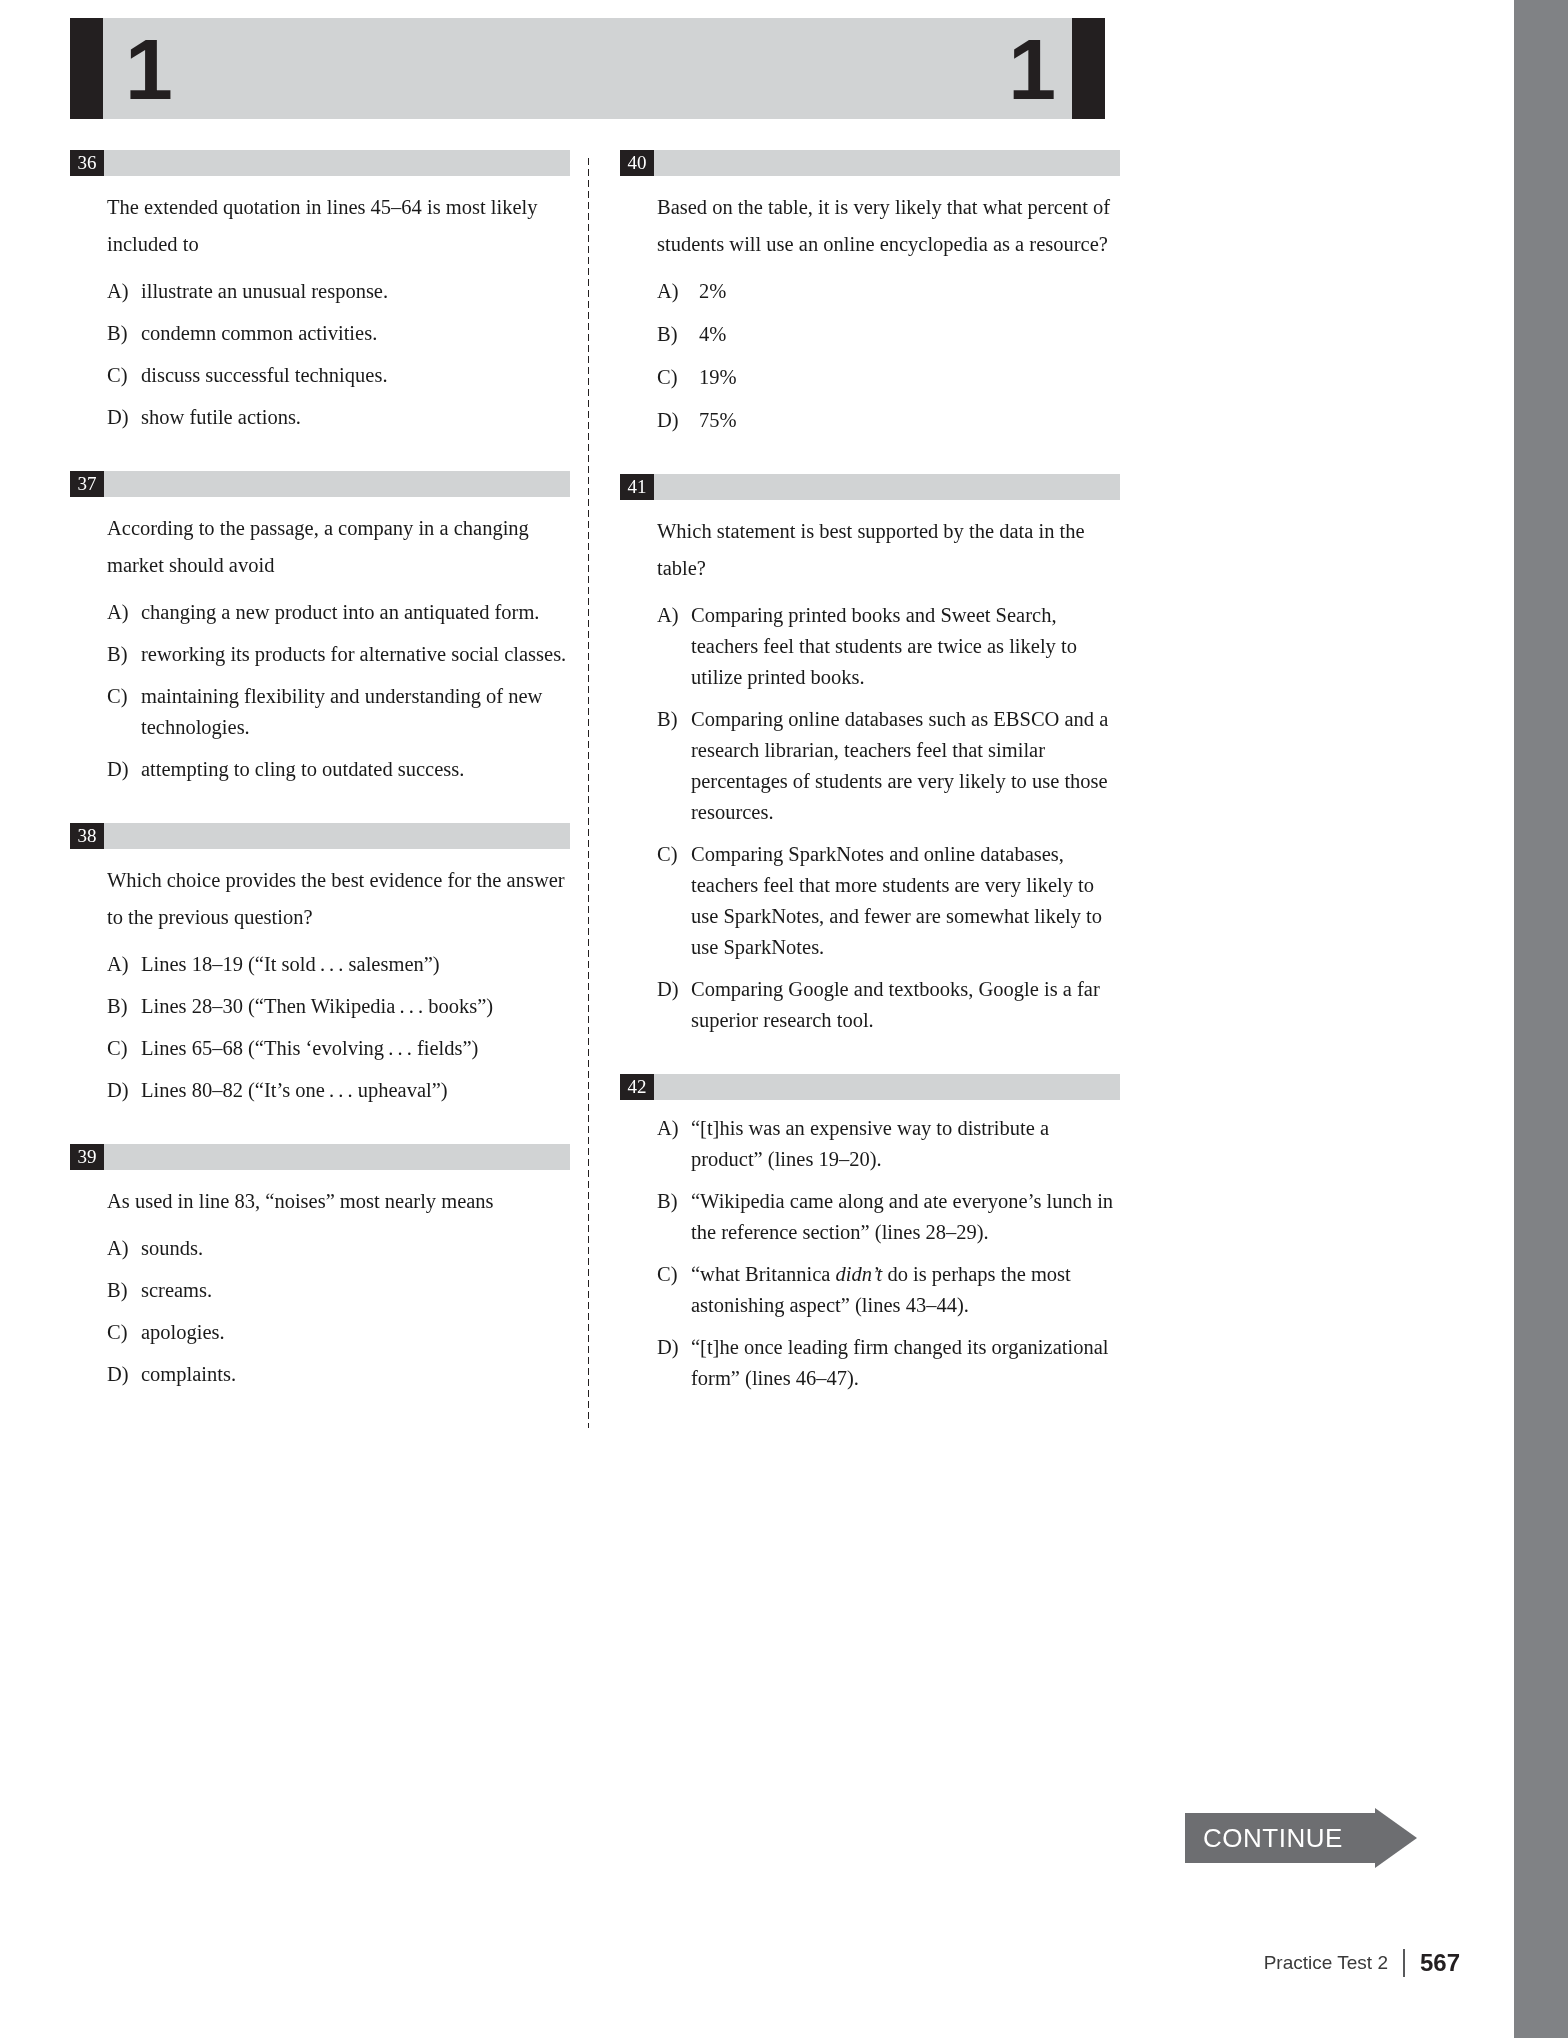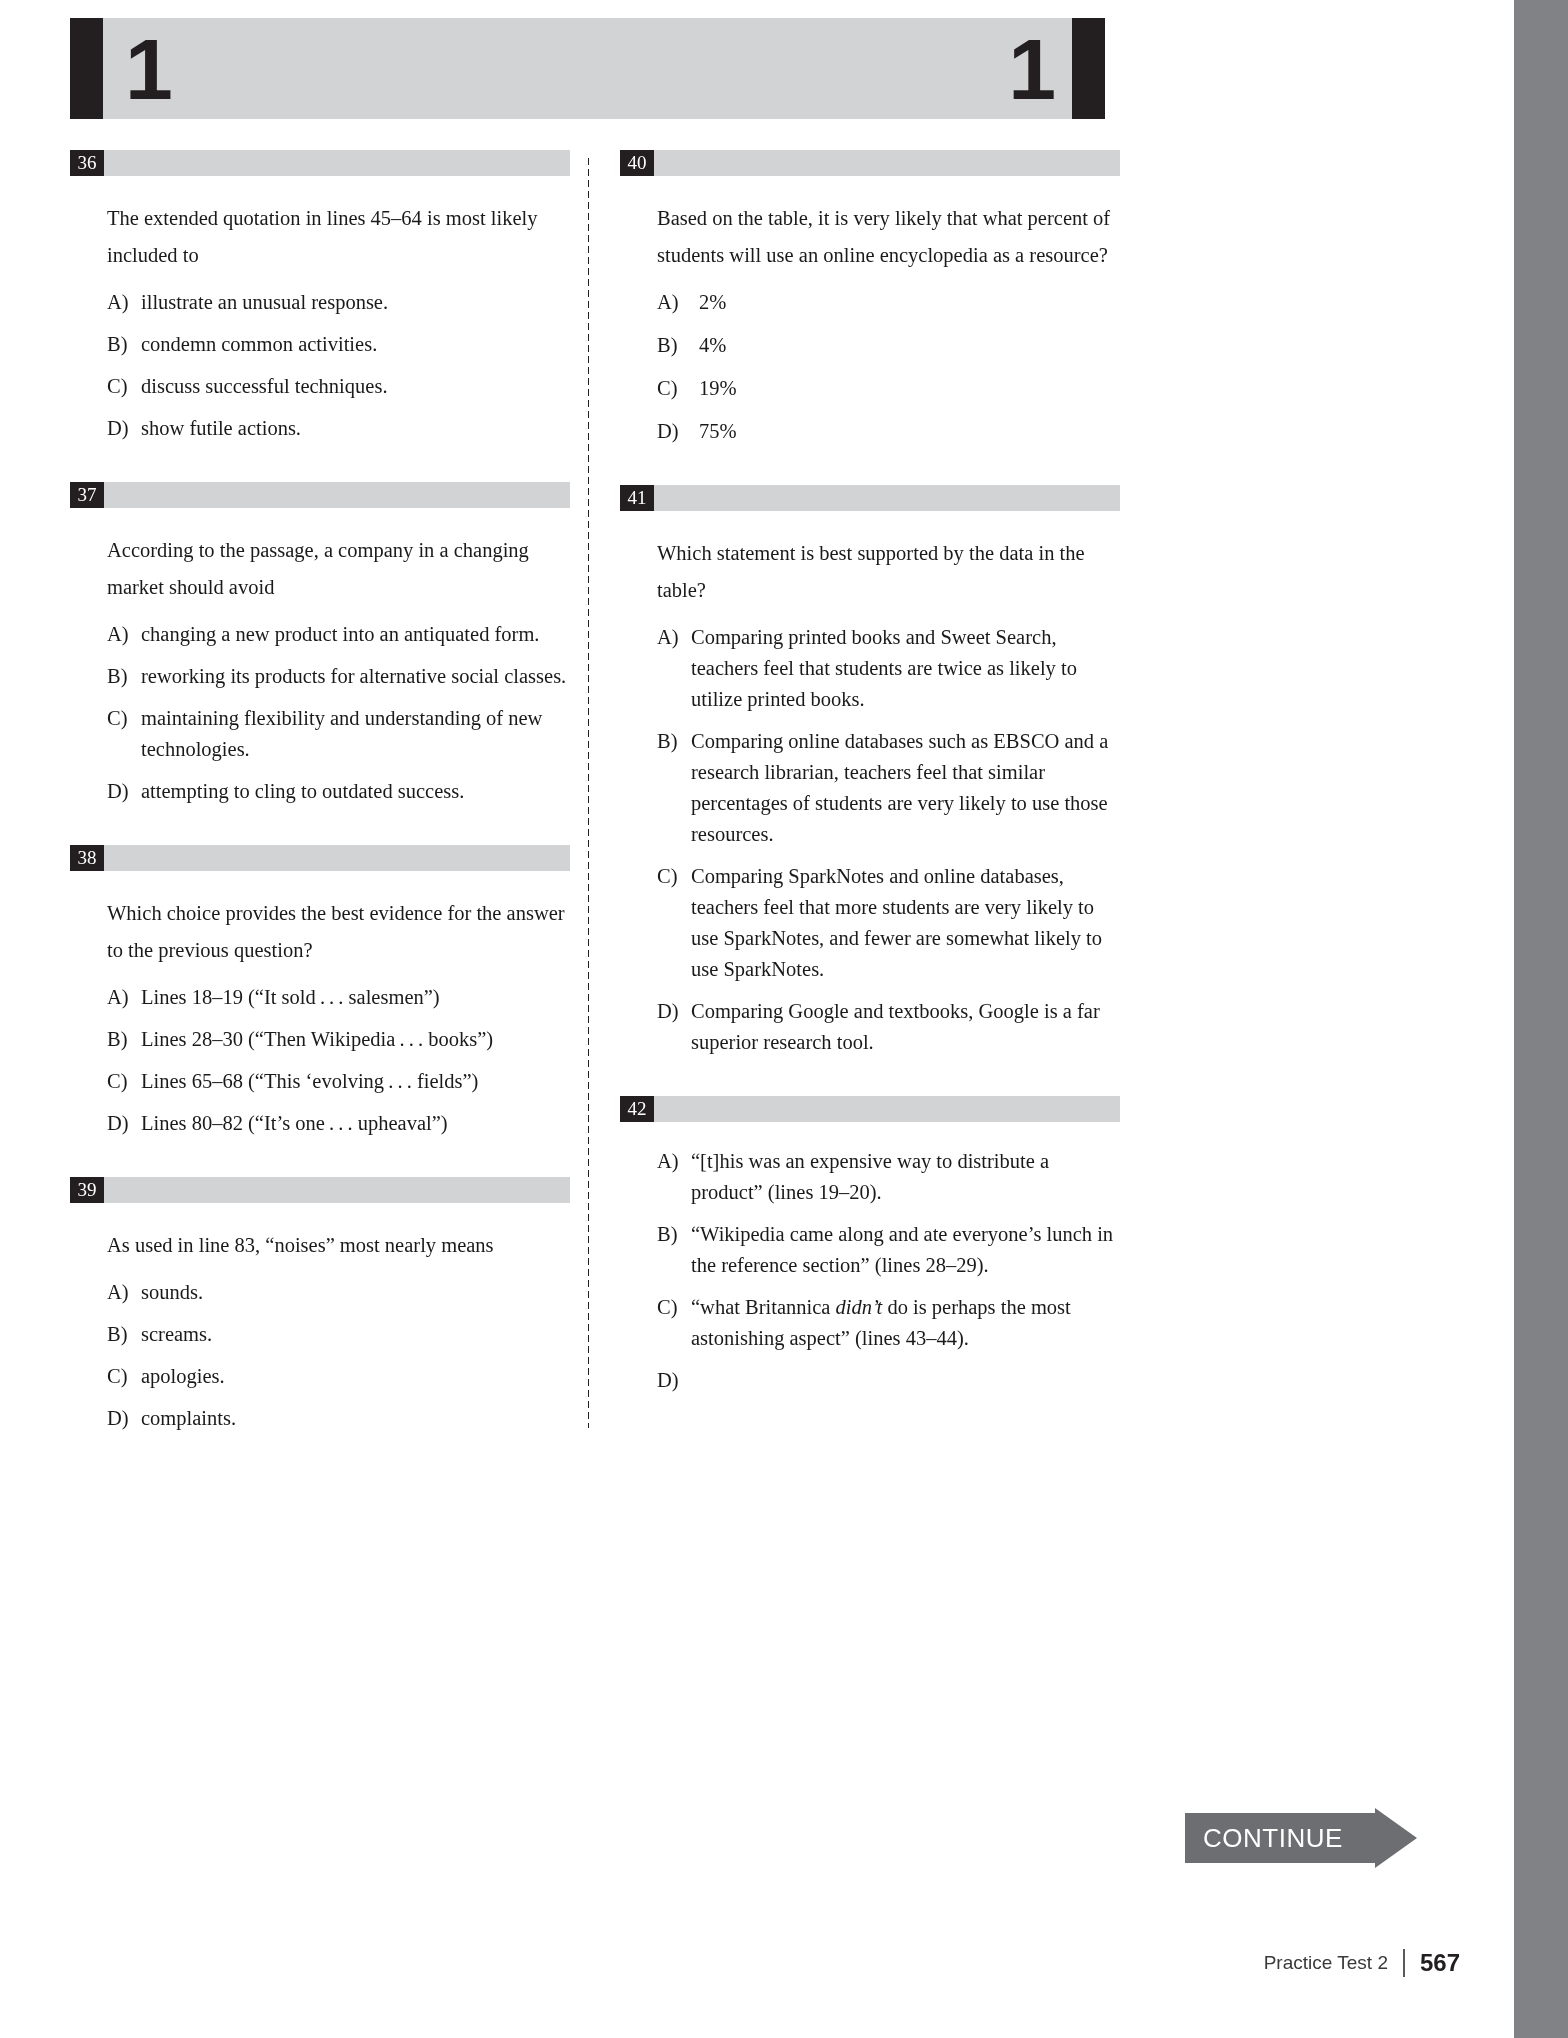--- a/index.html
+++ b/index.html
@@ -96,7 +96,7 @@
     display: flex;
     align-items: stretch;
     height: 26px;
-    margin-bottom: 24px;
+    margin-bottom: 13px;
   }
   .q-num {
     flex: 0 0 auto;

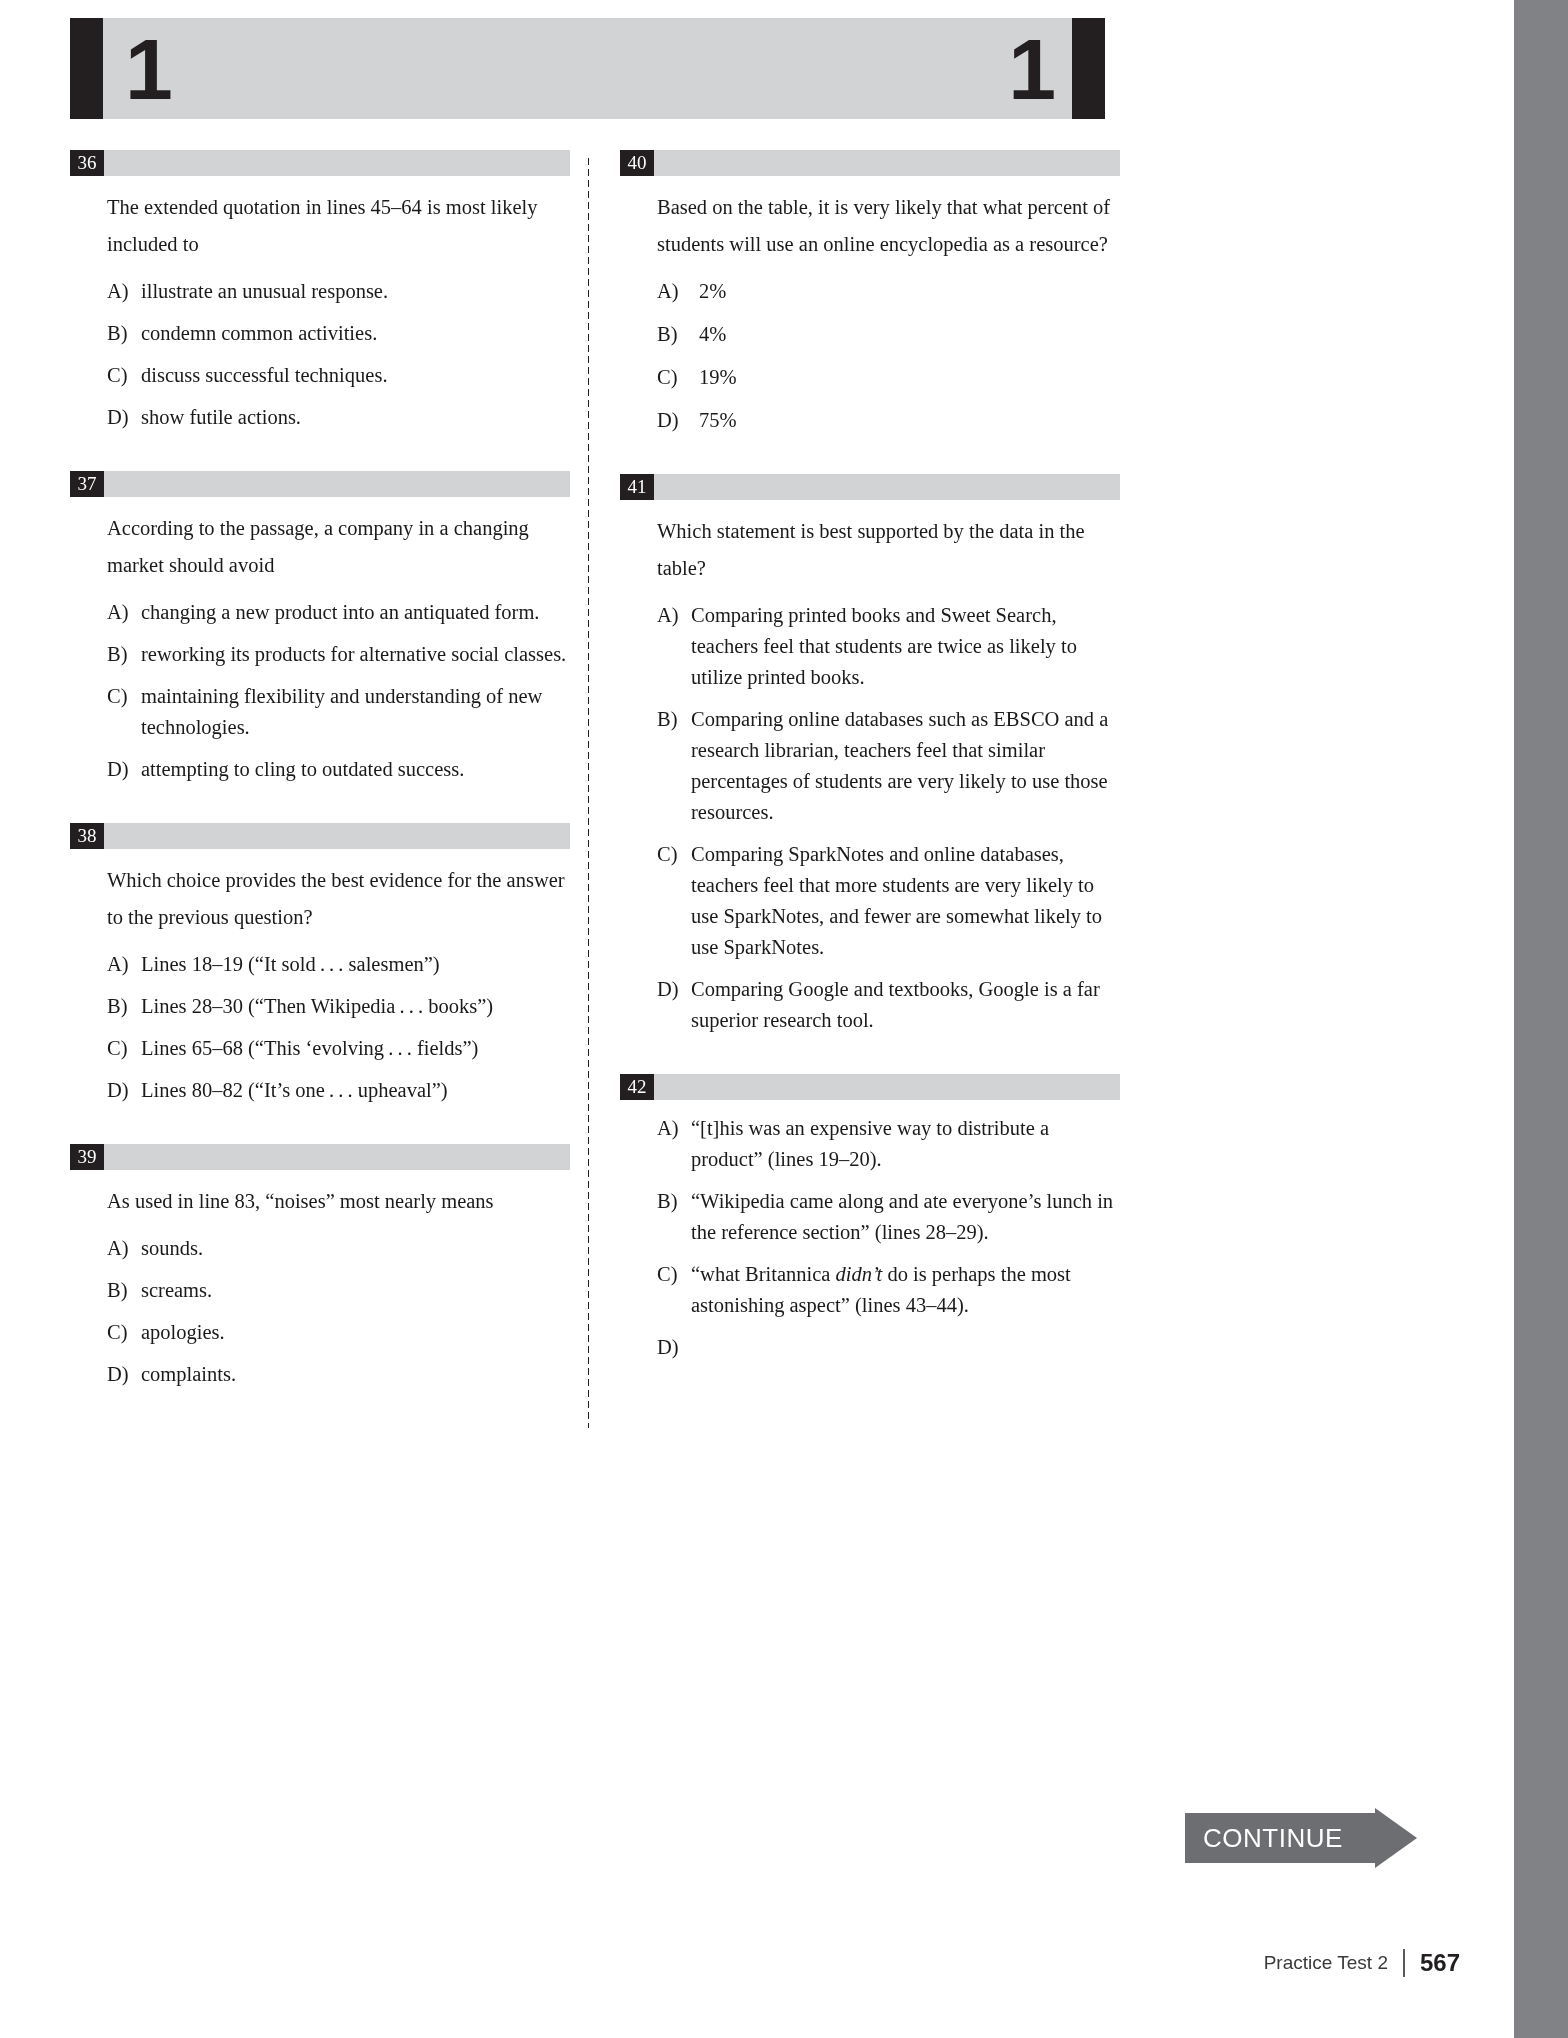--- a/index.html
+++ b/index.html
@@ -384,6 +384,7 @@
           </div>
           <div class="choice">
             <span class="choice-letter">D)</span>
+            <span class="choice-text">“[t]he once leading firm changed its organizational form” (lines 46–47).</span>
           </div>
         </div>
       </div>

